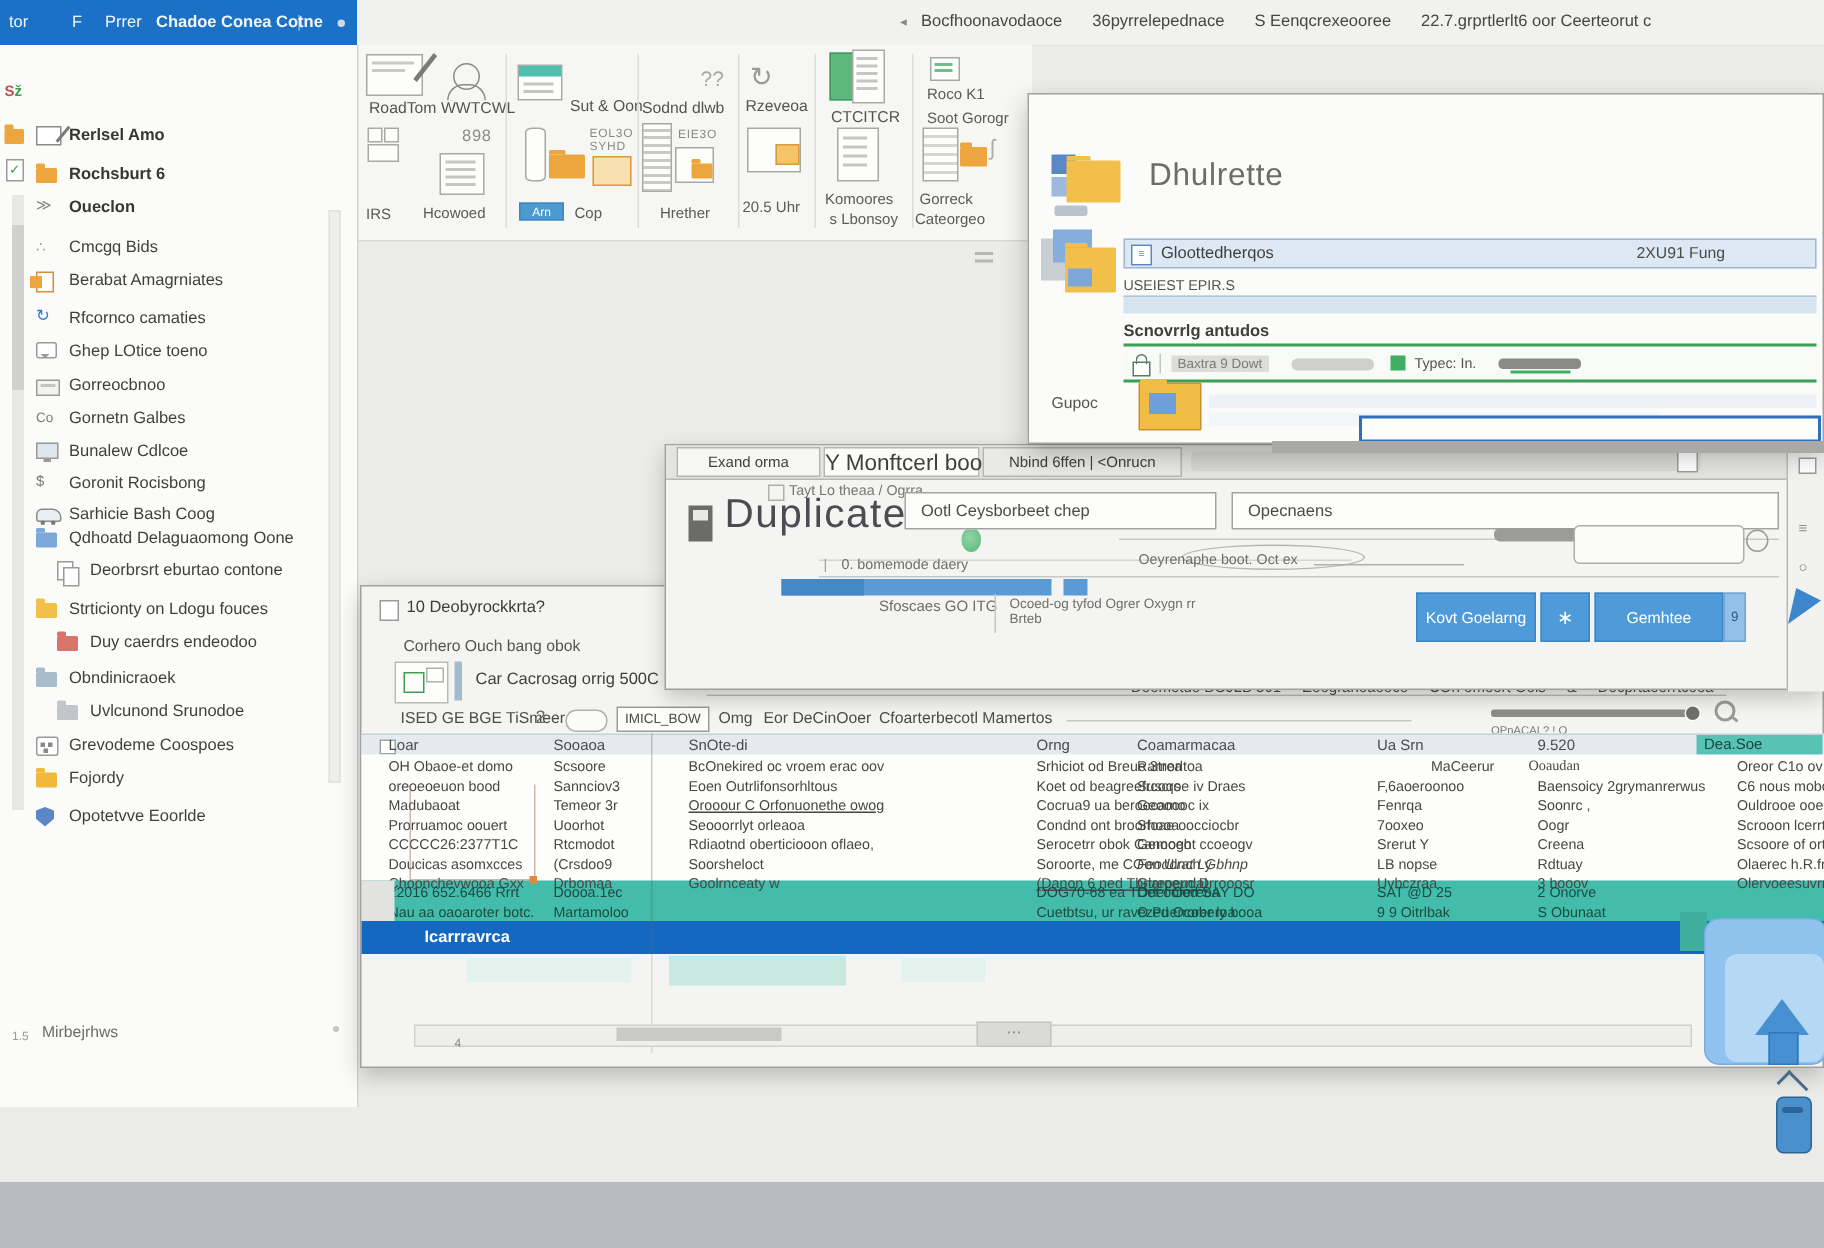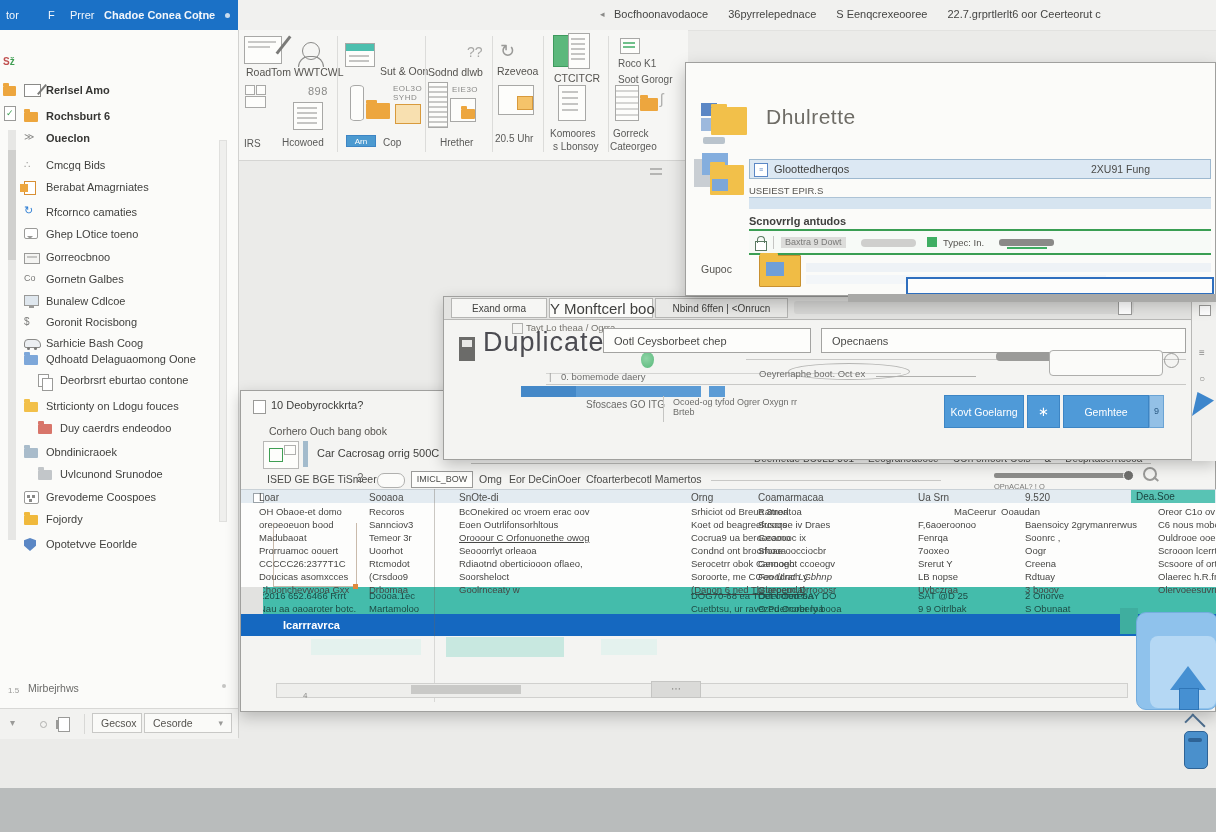--- a/index.html
+++ b/index.html
@@ -370,7 +370,7 @@
     <div>
         <div class="trow" style="top: 115px;">
           <span style="left: 18px;">OH Obaoe-et domo</span>
-          <span style="left: 128px;">Recoros</span>
+          <span style="left: 128px;">Scsoore</span>
           <span style="left: 218px;">BcOnekired oc vroem erac oov</span>
           <span style="left: 450px;">Srhiciot od Breue 3trea</span>
           <span style="left: 517px;">Ramorltoa</span>

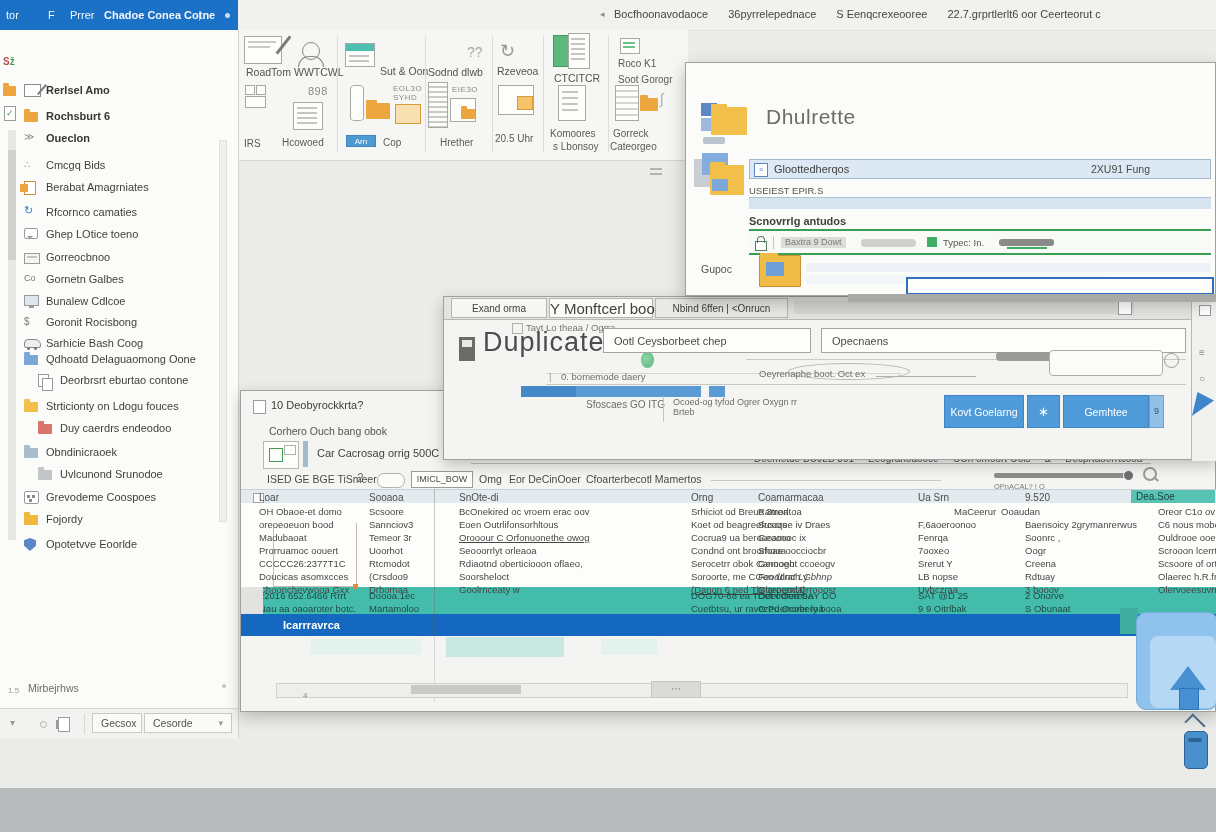--- a/index.html
+++ b/index.html
@@ -375,7 +375,7 @@
           <span style="left: 450px;">Srhiciot od Breue 3trea</span>
           <span style="left: 517px;">Ramorltoa</span>
           <span style="left: 665px; margin-left: 48px;">MaCeerur</span>
-          <span style="left: 760px;">Ooaudan</span>
+          <span style="left: 778px; font-family: Liberation Serif, serif;">Ooaudan</span>
           <span style="left: 917px;">Oreor C1o ov</span>
         </div>
         <div class="trow" style="top: 128px;">

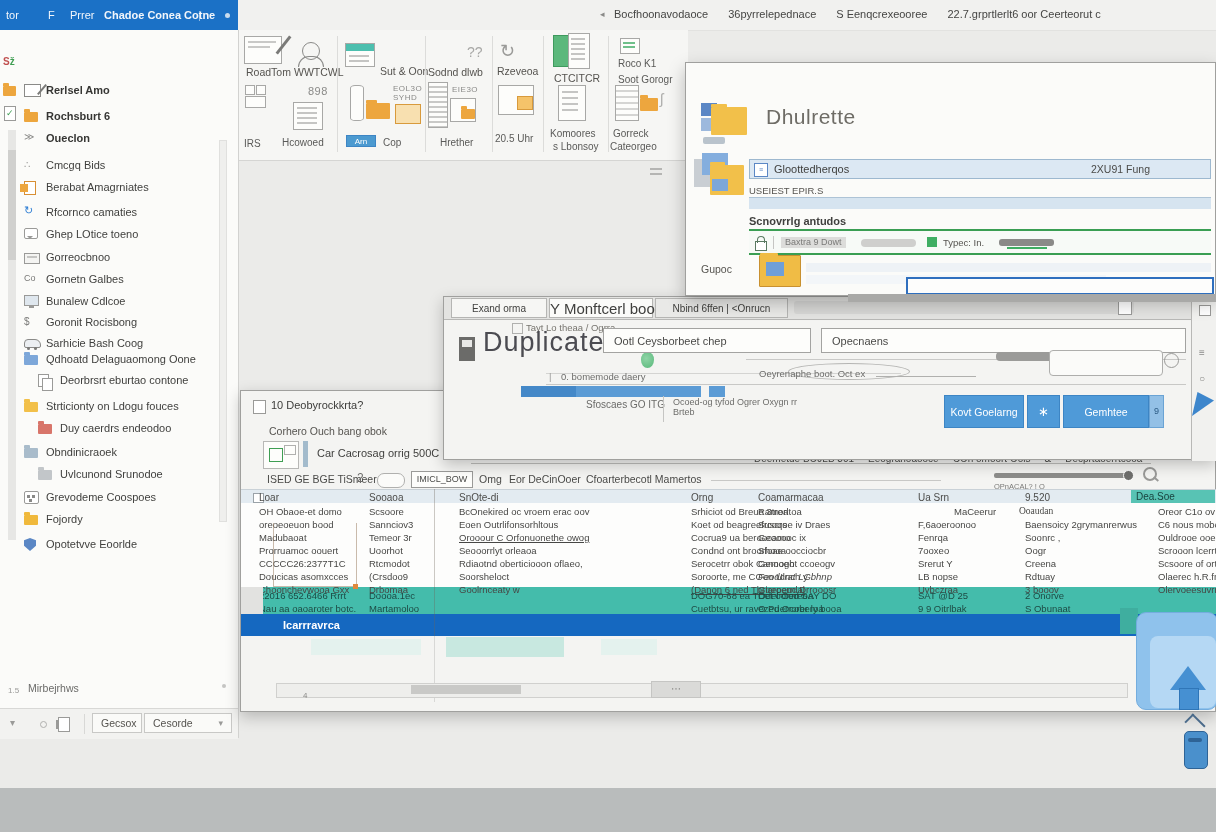--- a/index.html
+++ b/index.html
@@ -297,21 +297,6 @@
     <span class="abs" style="left:222px;top:654px;width:4px;height:4px;border-radius:50%;background:#c5c5c3"></span>
   </div>
 
-  <div id="sb-bottombar" class="abs">
-    <span class="abs gl gl-caret" style="left:10px;top:8px;font-size:10px"></span>
-    <span class="abs" style="left:40px;top:12px;width:5px;height:5px;border-radius:50%;border:1px solid #b0b0ae"></span>
-    <span class="abs" style="left:58px;top:8px;width:10px;height:13px;border:1px solid #9a9a98;background:#fff">
-      <span style="position:absolute;left:-3px;top:2px;width:3px;height:9px;background:#9a9a98"></span>
-    </span>
-    <div class="abs" style="left:84px;top:5px;width:1px;height:20px;background:#d8d8d6"></div>
-    <div class="bb-btn" style="left:92px;width:50px">
-        <span>Gecsox</span>
-      </div>
-    <div class="bb-btn" style="left:144px;width:88px;justify-content:space-between">
-      <span>Cesorde</span>
-        <span class="gl gl-caret" style="position:static;font-size:9px"></span>
-    </div>
-  </div>
 
   <div class="win" style="left:240px;top:390px;width:976px;height:322px">
     <div class="abs" style="left:12px;top:9px;width:11px;height:12px;border:1px solid #9a9a98;background:#fff"></div>

